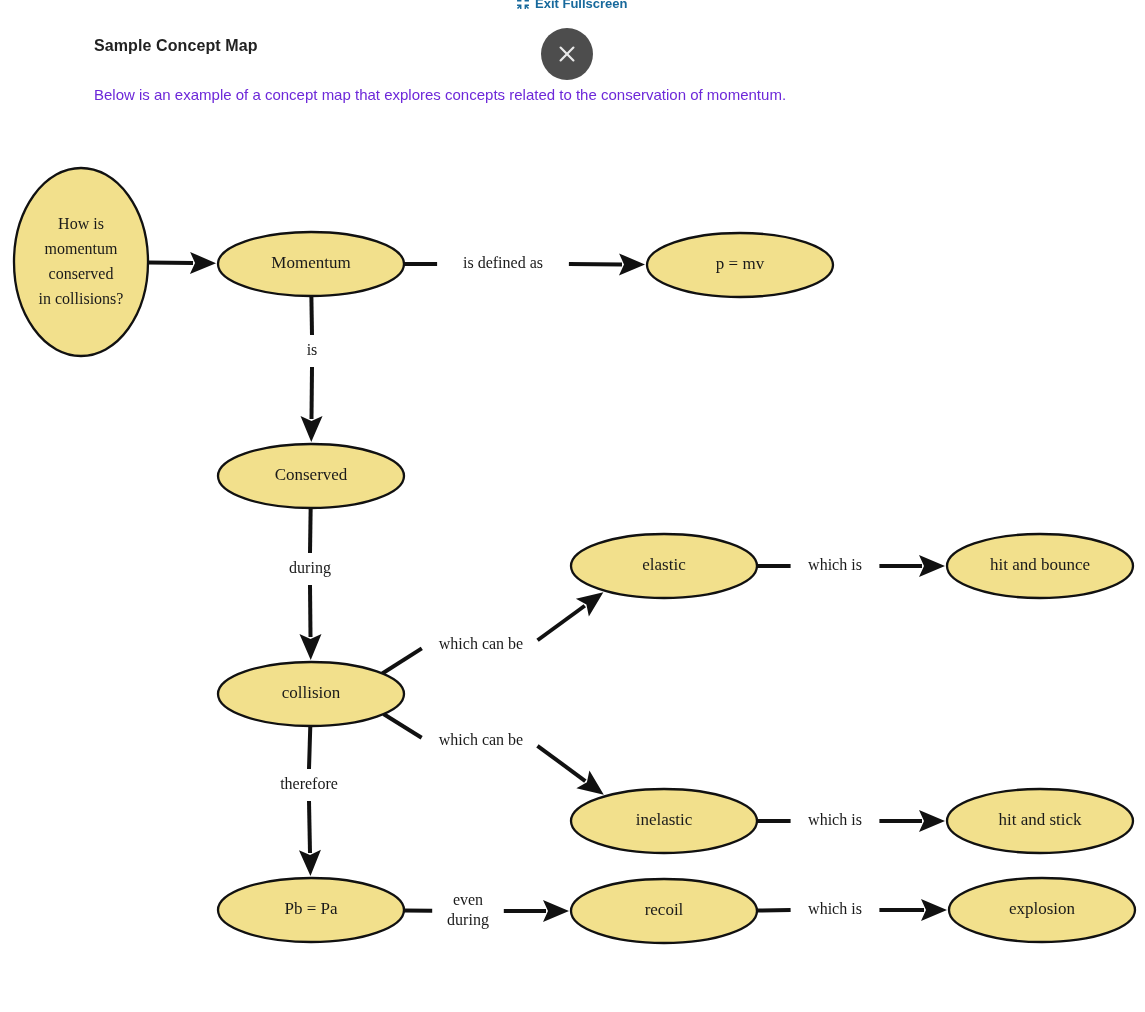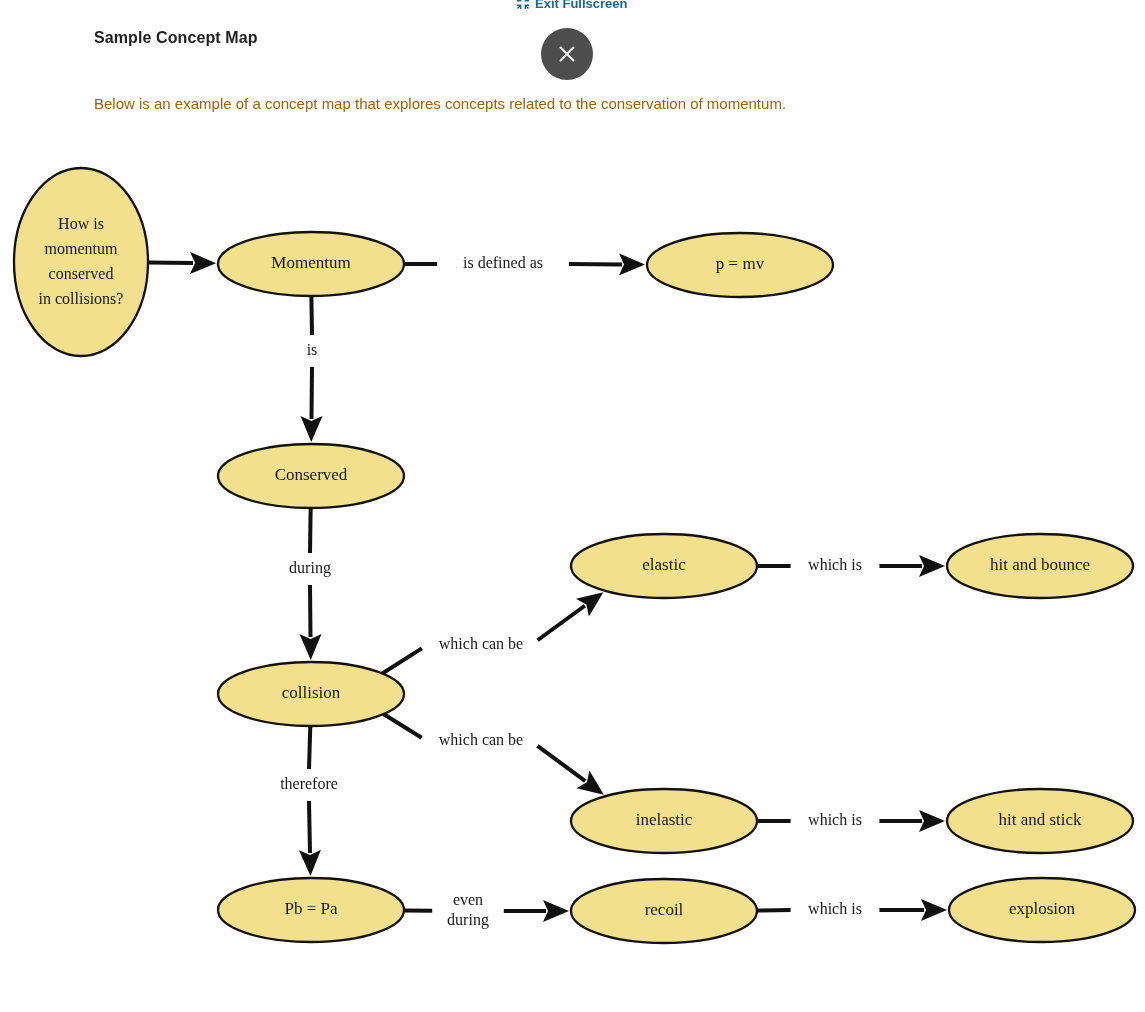--- a/index.html
+++ b/index.html
@@ -33,7 +33,7 @@
 
   
   #page-title{
-    position:absolute;left:94px;top:18px;
+    position:absolute;left:94px;top:26px;
     font-size:16px;font-weight:bold;color:#222222;
     letter-spacing:.1px;
   }

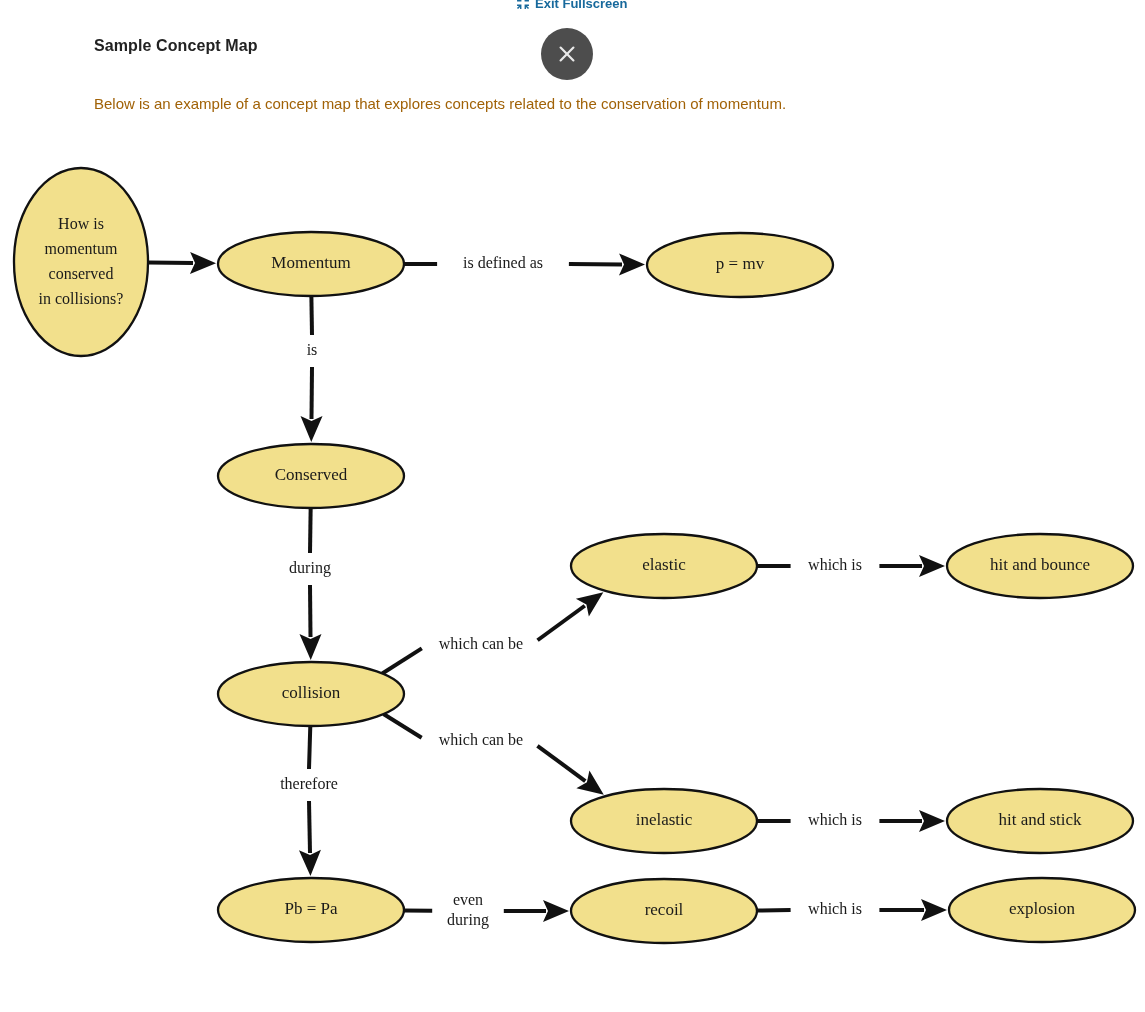--- a/index.html
+++ b/index.html
@@ -38,8 +38,8 @@
     letter-spacing:.1px;
   }
   #page-description{
-    position:absolute;left:94px;top:80px;
-    font-size:15px;color:#a16207;white-space:nowrap;
+    position:absolute;left:94px;top:71px;
+    font-size:15px;color:#6d28d9;white-space:nowrap;
   }
 
   

